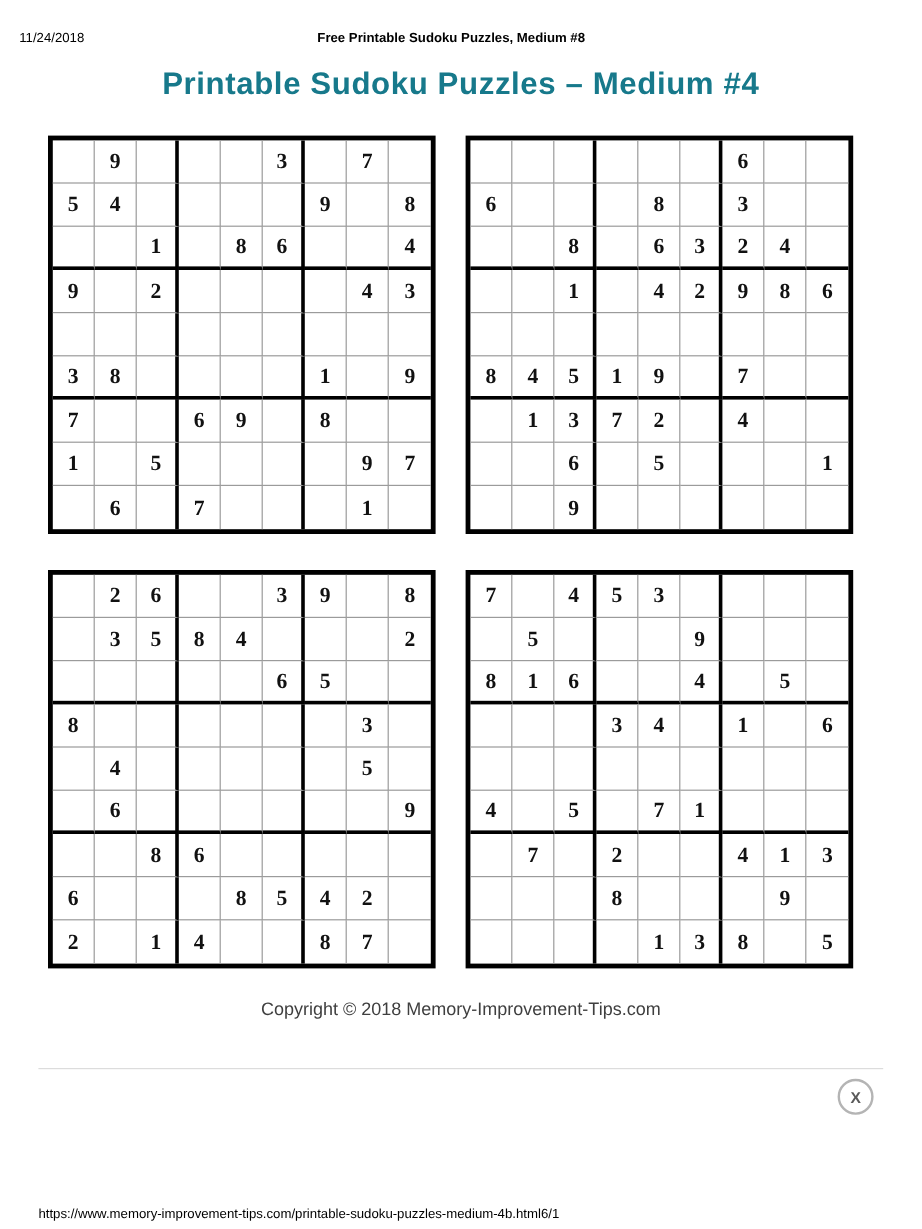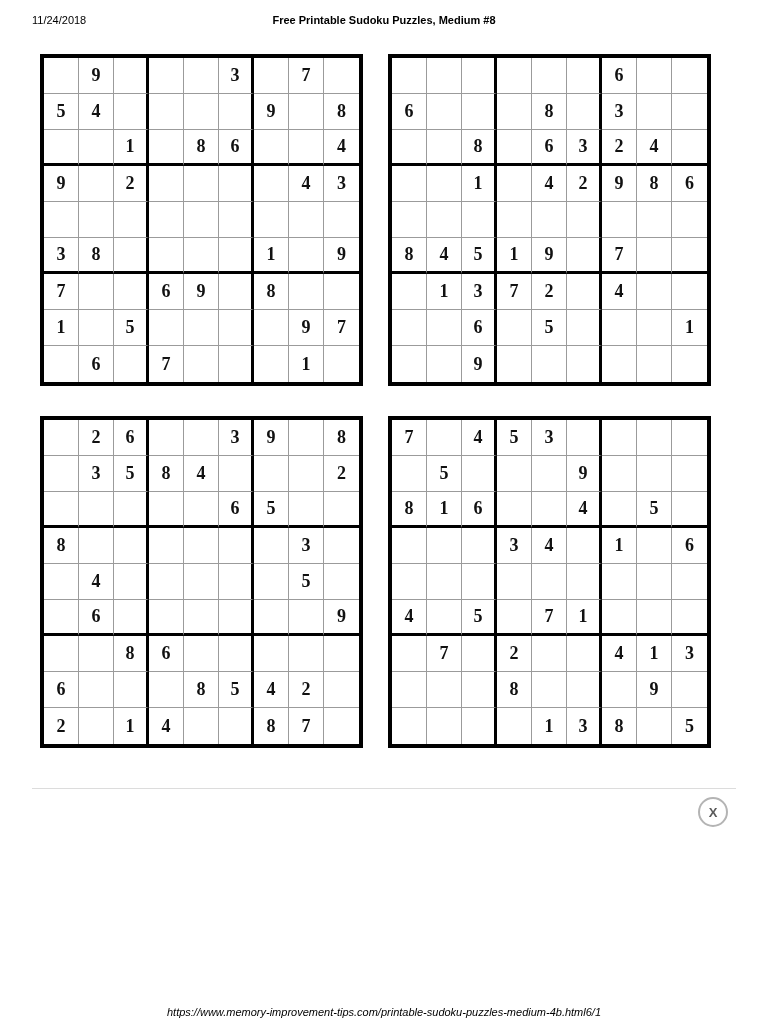--- a/index.html
+++ b/index.html
@@ -9,7 +9,7 @@
   }
   .print-header {
     display:grid; grid-template-columns:1fr auto 1fr;
-    padding:14px 32px 0 32px; font-size:11px; color:#000;
+    padding:14px 32px 0 16px; font-size:11px; color:#000;margin-top:12px;
   }
   .print-header .date { justify-self:start; }
   .print-header .doc  { justify-self:center; font-weight:bold; }

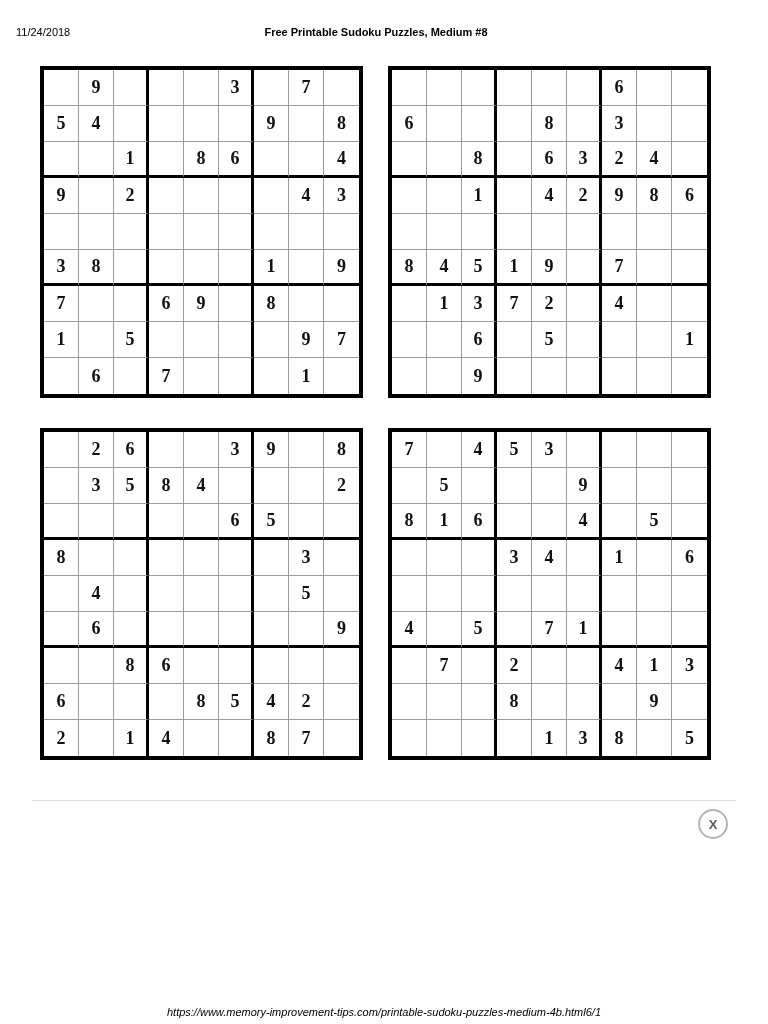--- a/index.html
+++ b/index.html
@@ -65,6 +65,7 @@
     <span></span>
   </div>
 
+  <h1 class="page-title" style="color: rgb(23, 121, 139);">Printable Sudoku Puzzles – Medium #4</h1>
 
   <div class="grids">
     <div class="sudoku">

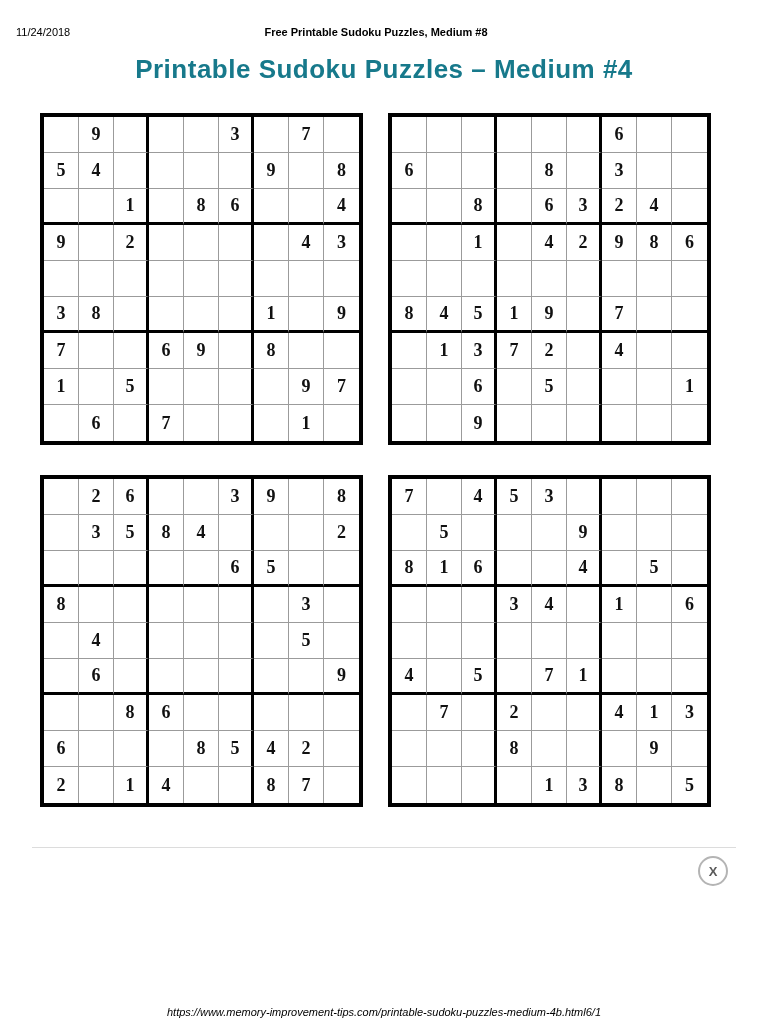--- a/index.html
+++ b/index.html
@@ -402,6 +402,7 @@
       </div>
   </div>
 
+  <div class="copyright">Copyright © 2018 Memory-Improvement-Tips.com</div>
 
   <hr class="divider">
 

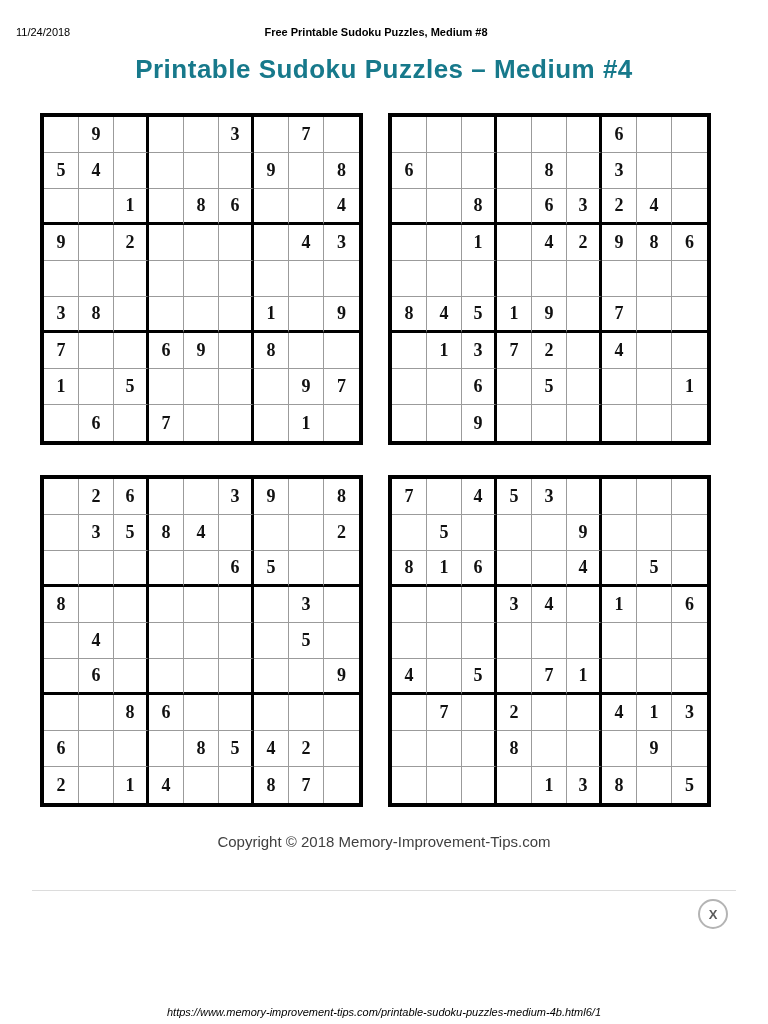--- a/index.html
+++ b/index.html
@@ -50,8 +50,8 @@
   }
   .print-footer {
     position:absolute; left:32px; right:32px; bottom:6px;
-    display:flex; justify-content:center;
-    font-size:11px; color:#000;font-style:italic;
+    display:flex; justify-content:flex-start;
+    font-size:11px; color:#000;
   }
 </style>
 </head>

